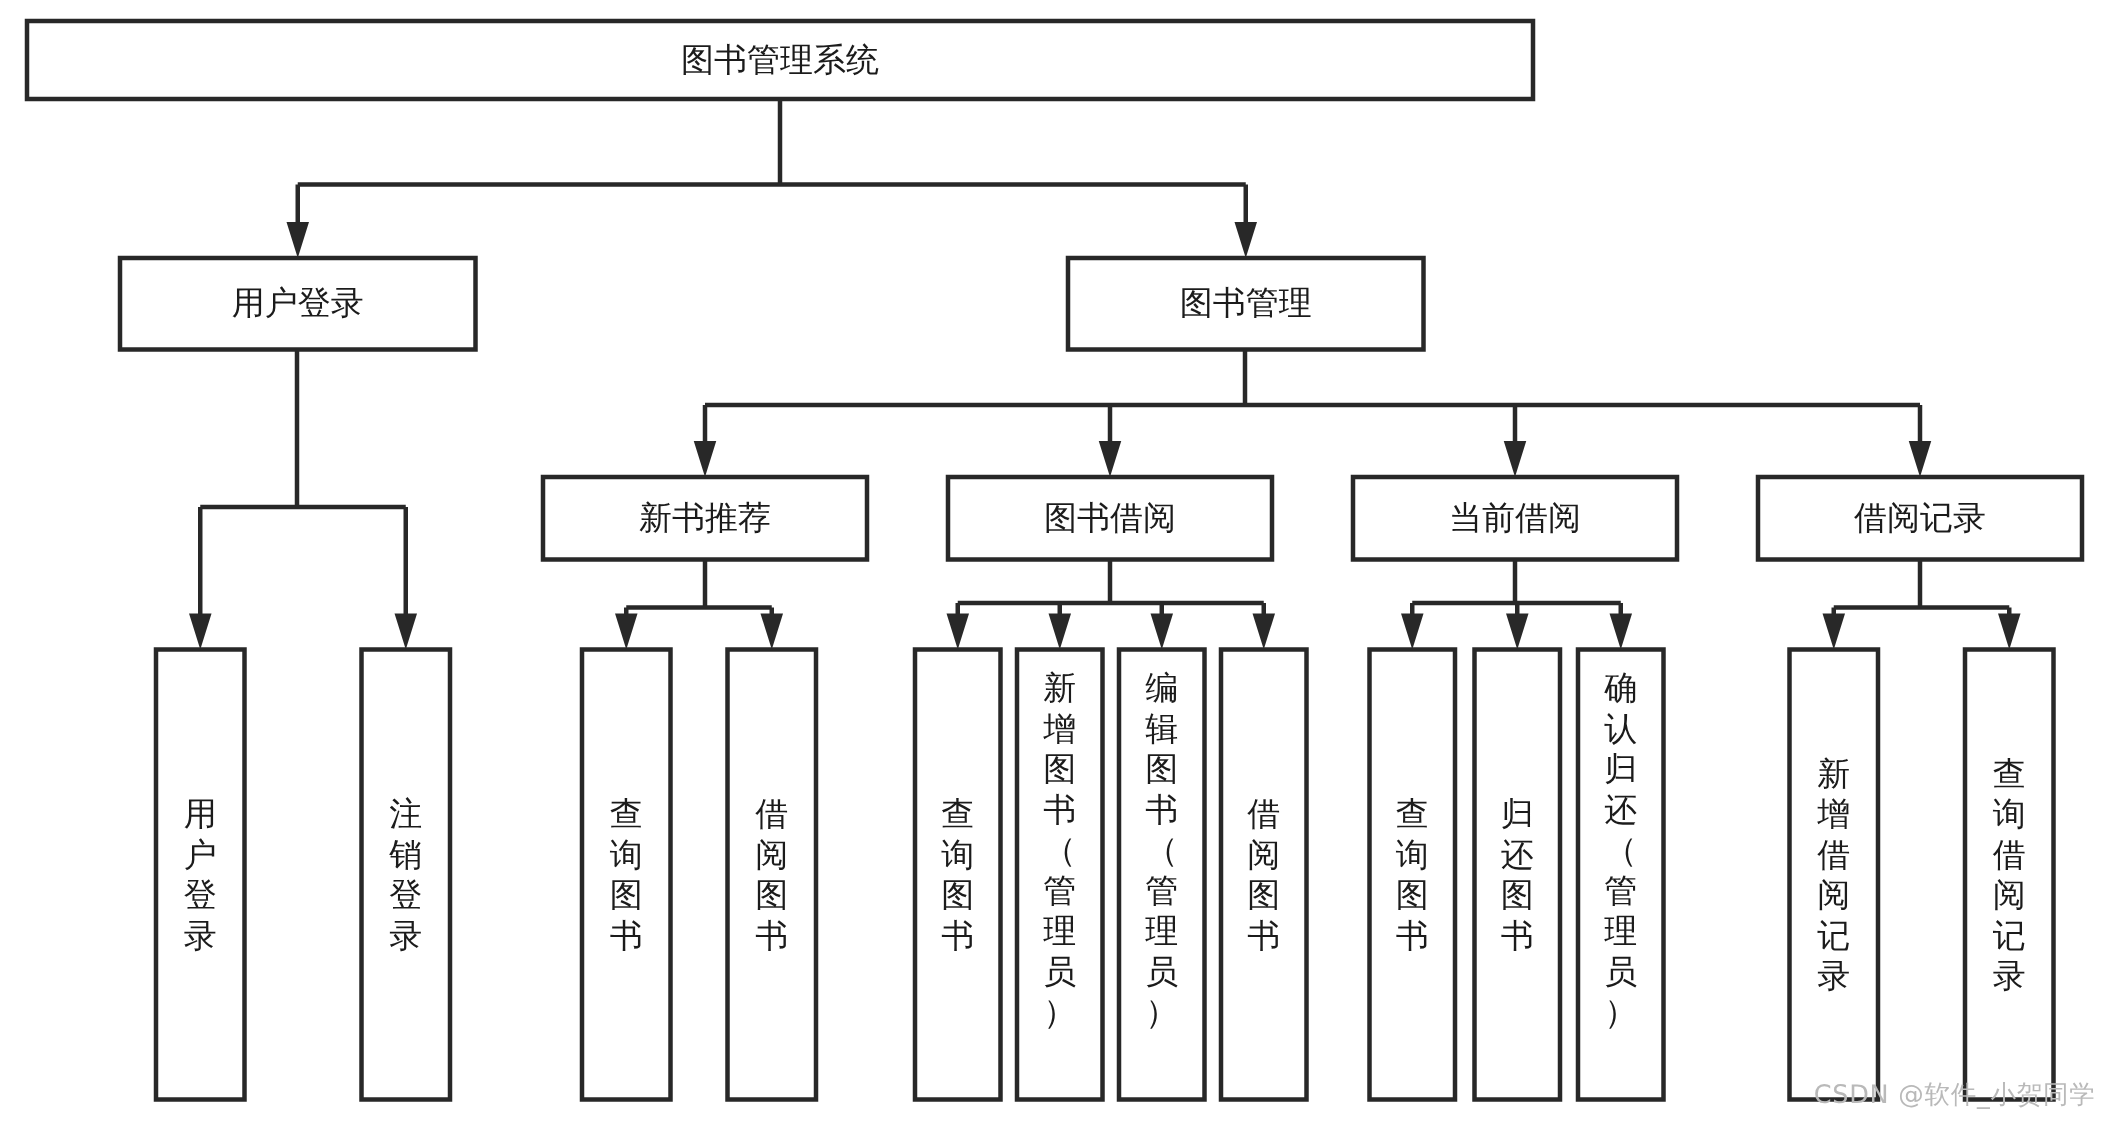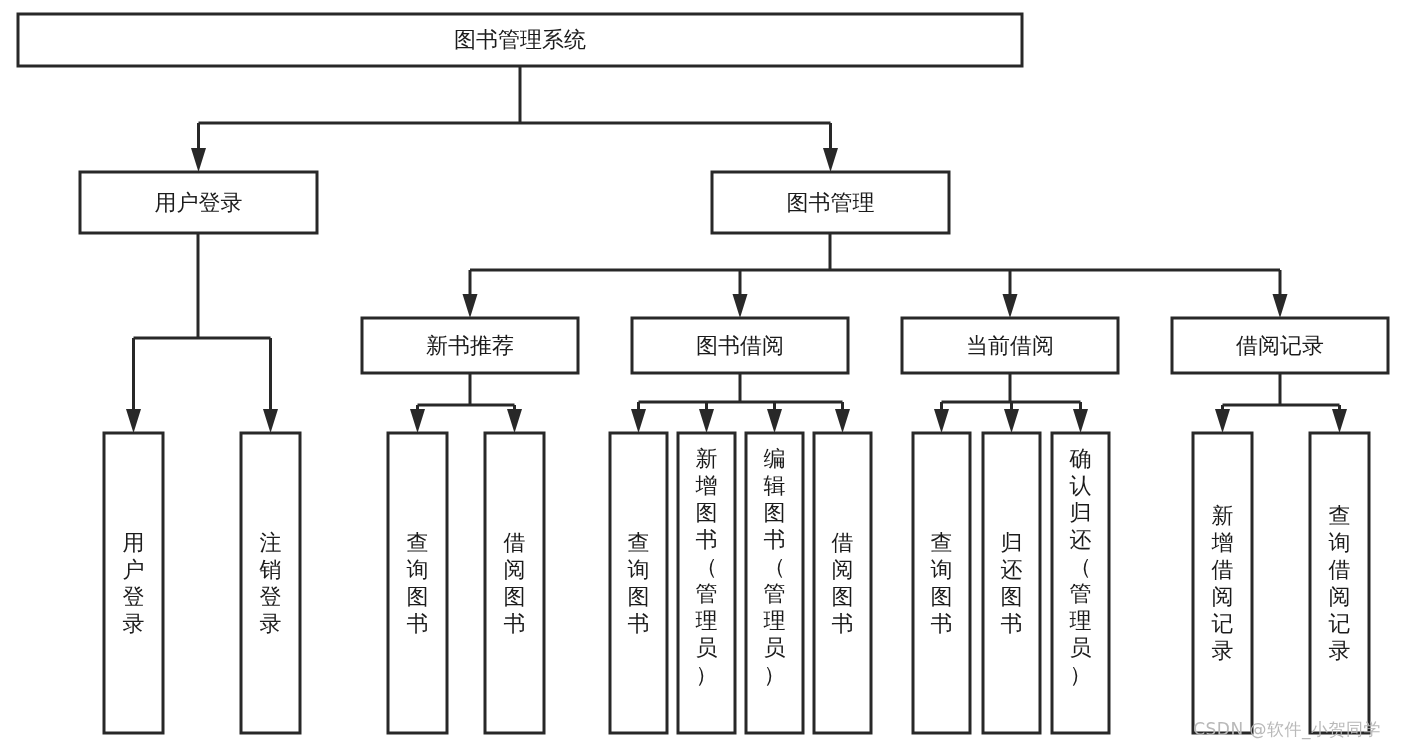--- a/index.html
+++ b/index.html
@@ -57,7 +57,7 @@
   }
   .watermark {
     position: absolute;
-    right: 24px;
+    right: 8px;
     bottom: 6px;
     font-family: "DejaVu Sans", "Liberation Sans", sans-serif;
     font-size: 17px;

